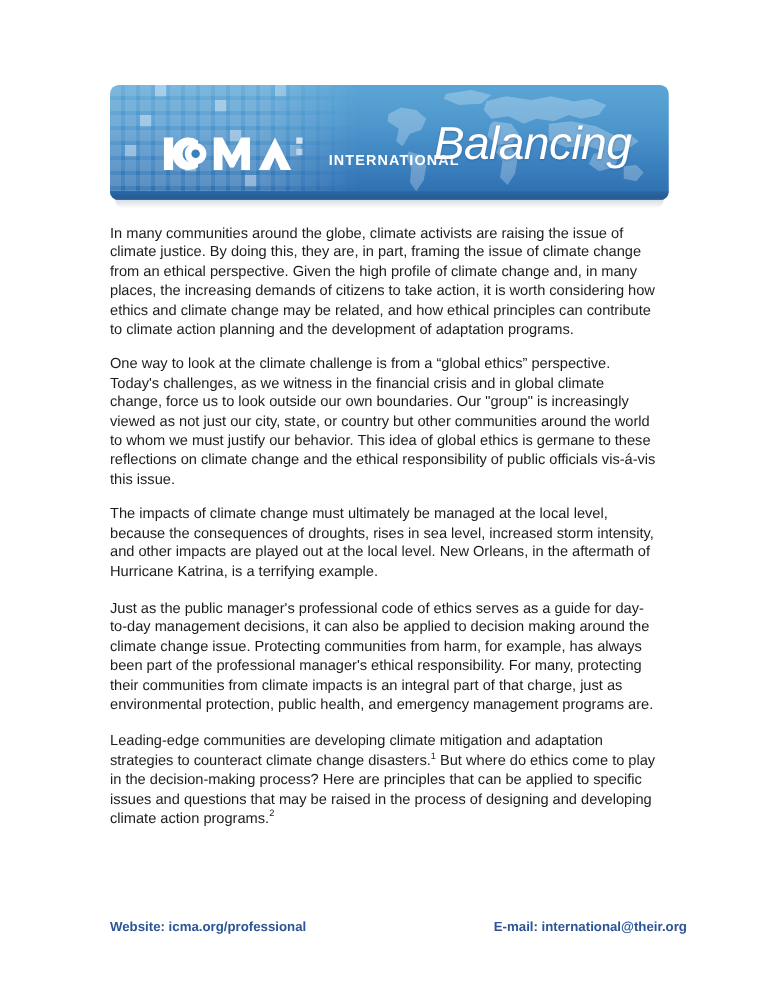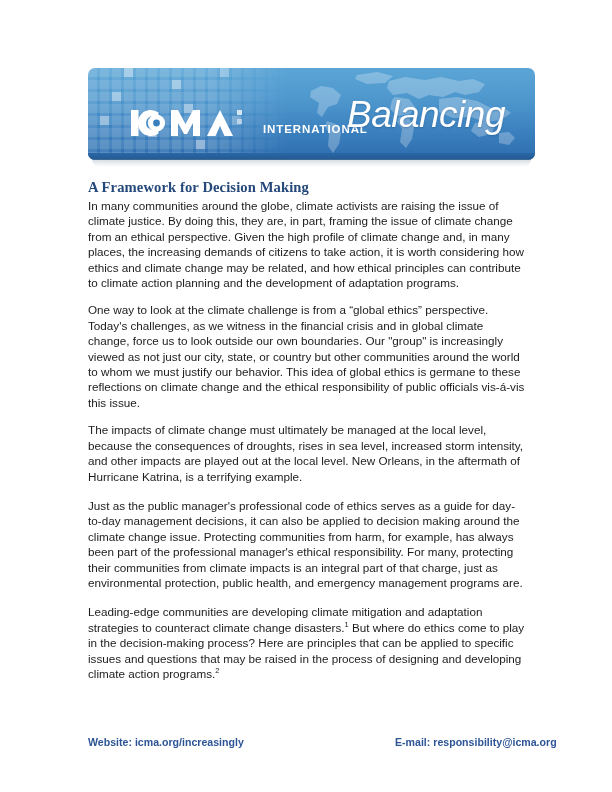--- a/index.html
+++ b/index.html
@@ -249,7 +249,6 @@
   <div class="content">
 
     <div class="doc-title">
-      <span class="line2">A Framework for Decision Making</span>
     </div>
     <div class="gap-title"></div>
 

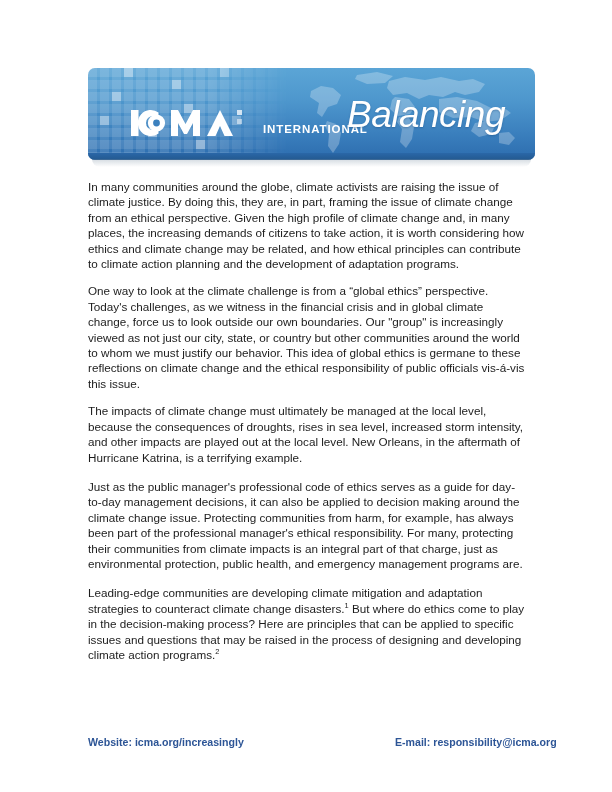--- a/index.html
+++ b/index.html
@@ -272,7 +272,7 @@
   </div>
 
   <div class="footer">
-    <span class="footer-item footer-web">Website: icma.org/increasingly</span>
+    <span class="footer-item footer-web">Website: icma.org/professional</span>
     <span class="footer-item footer-mail">E-mail: responsibility@icma.org</span>
   </div>
 

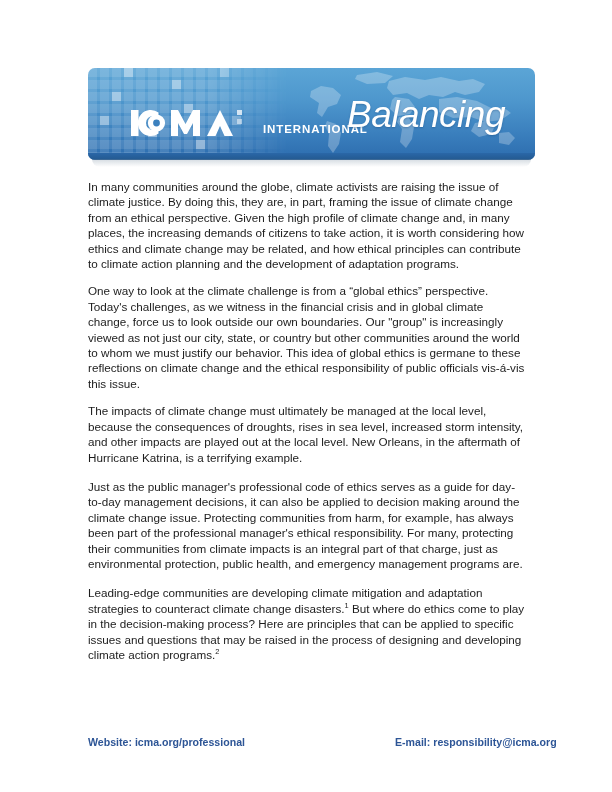--- a/index.html
+++ b/index.html
@@ -273,7 +273,7 @@
 
   <div class="footer">
     <span class="footer-item footer-web">Website: icma.org/professional</span>
-    <span class="footer-item footer-mail">E-mail: responsibility@icma.org</span>
+    <span class="footer-item footer-mail">E-mail: international@their.org</span>
   </div>
 
 </div>

